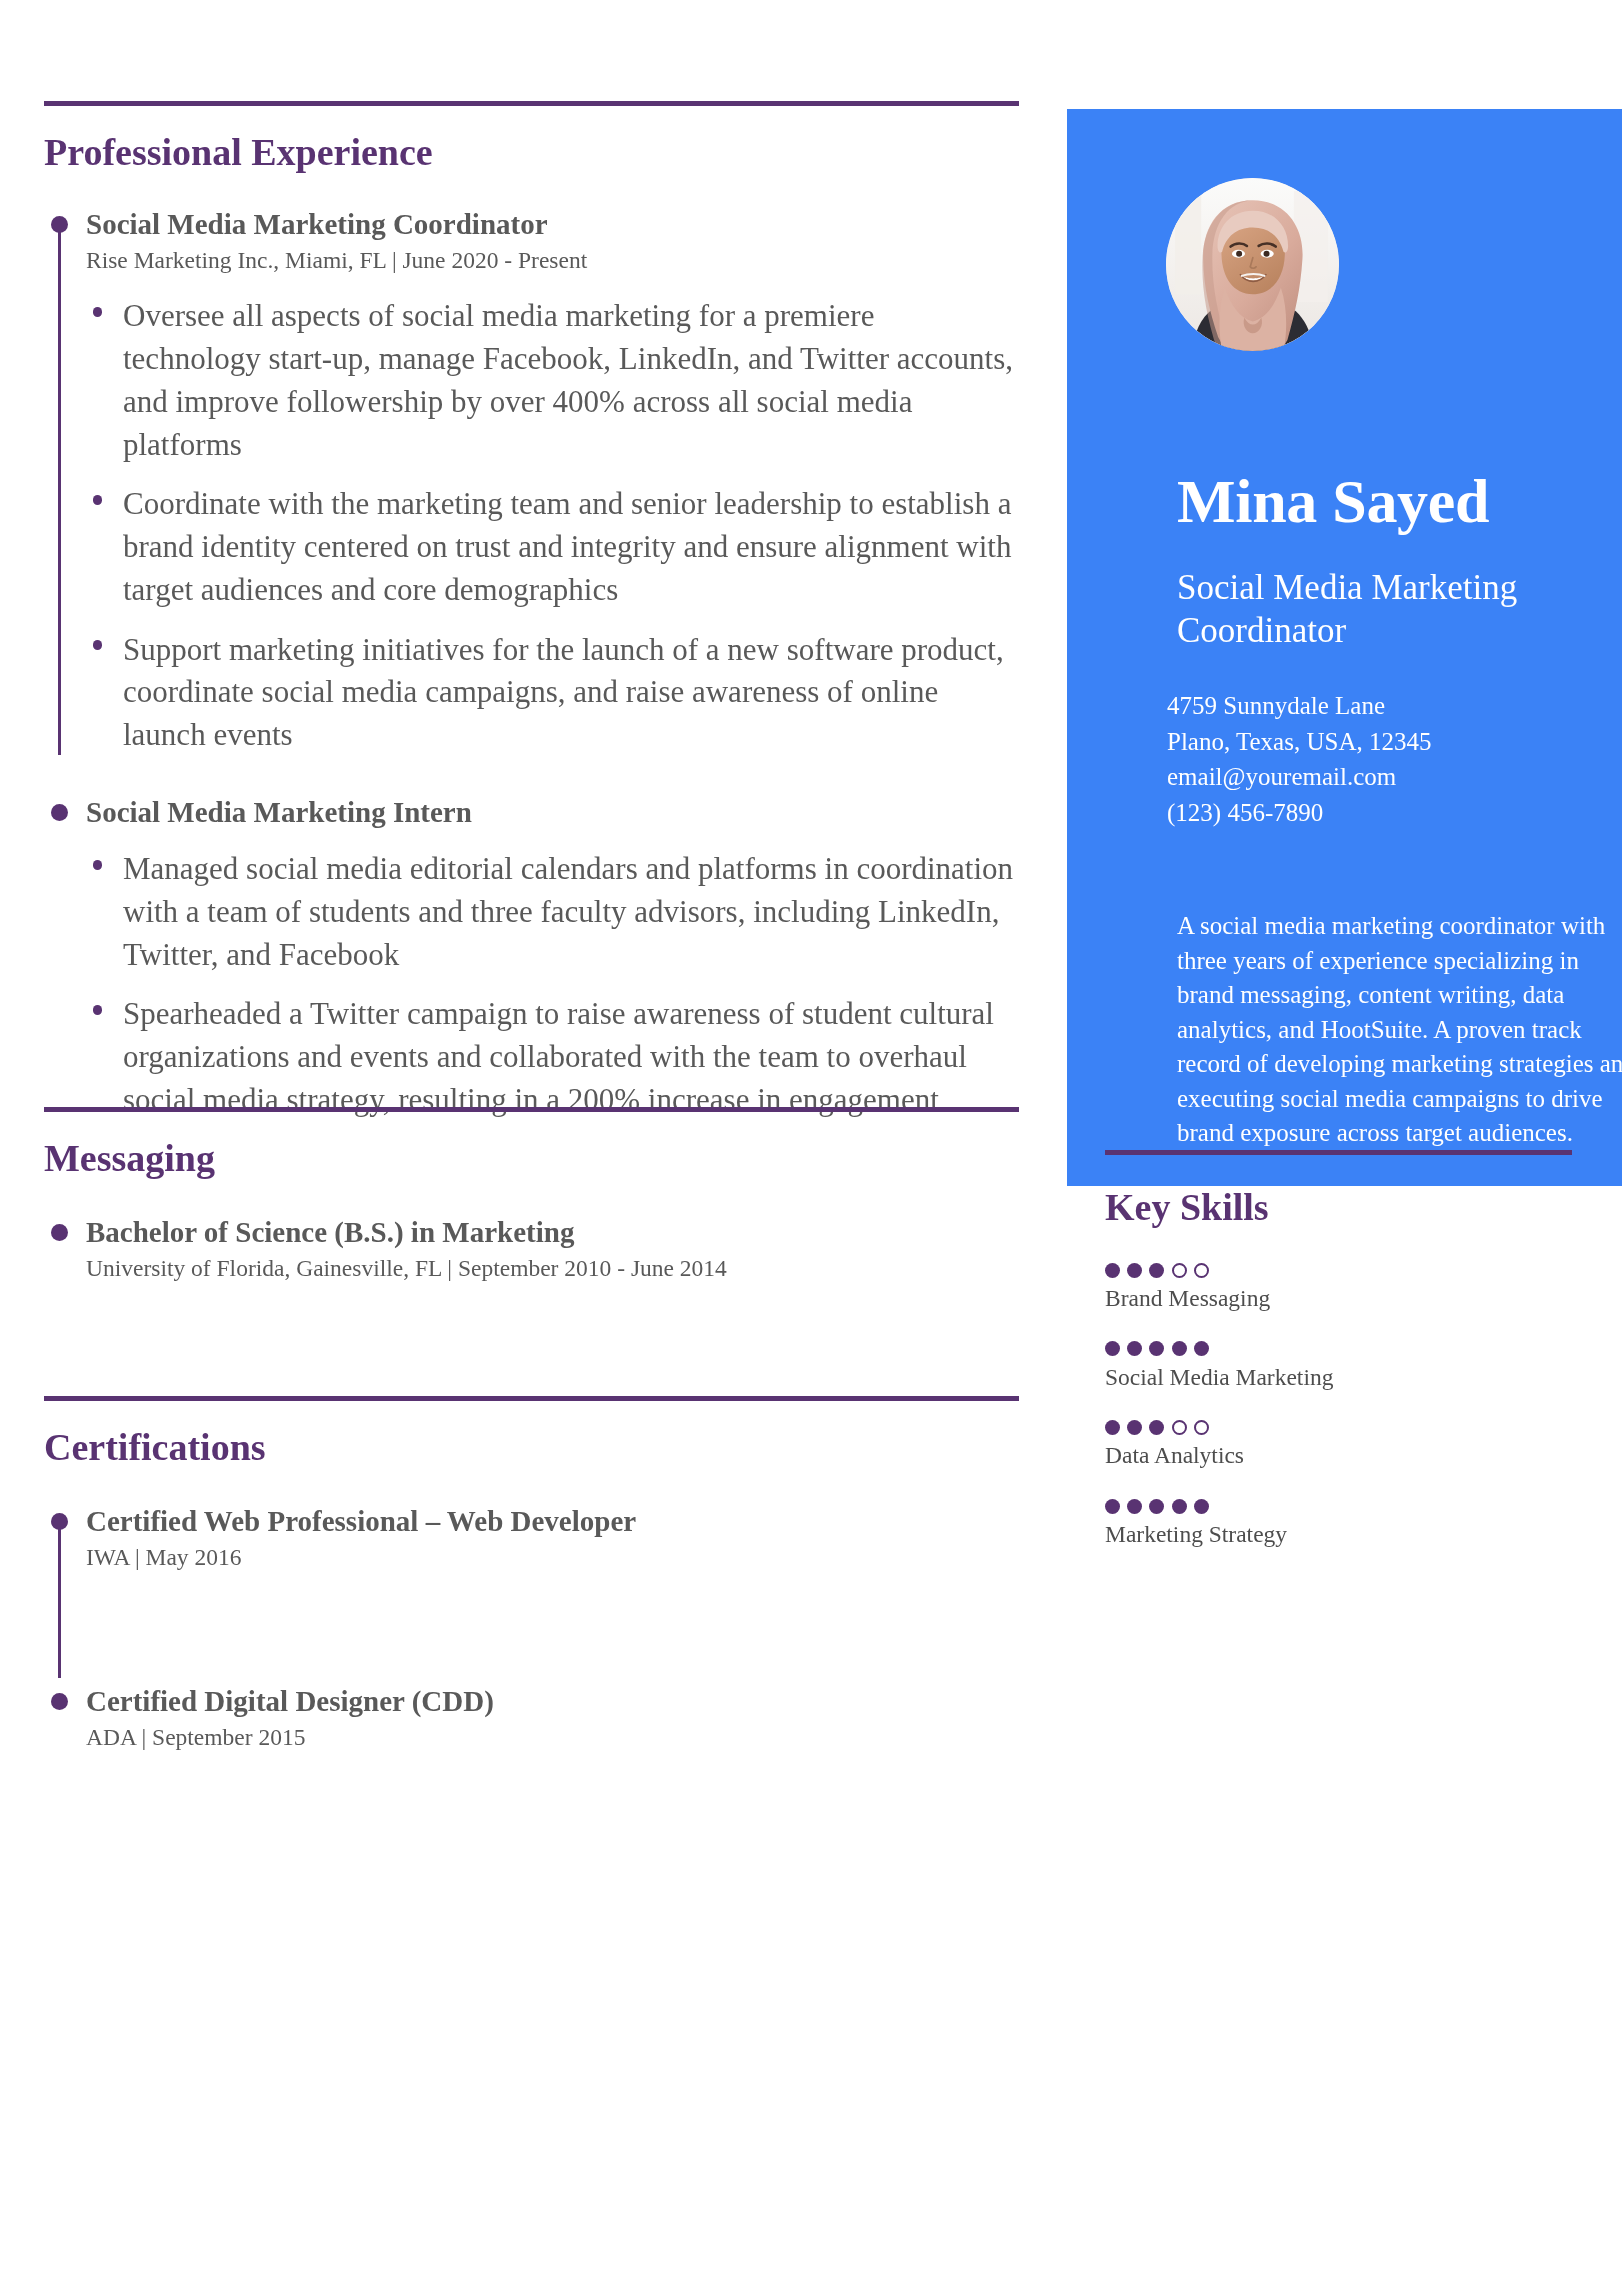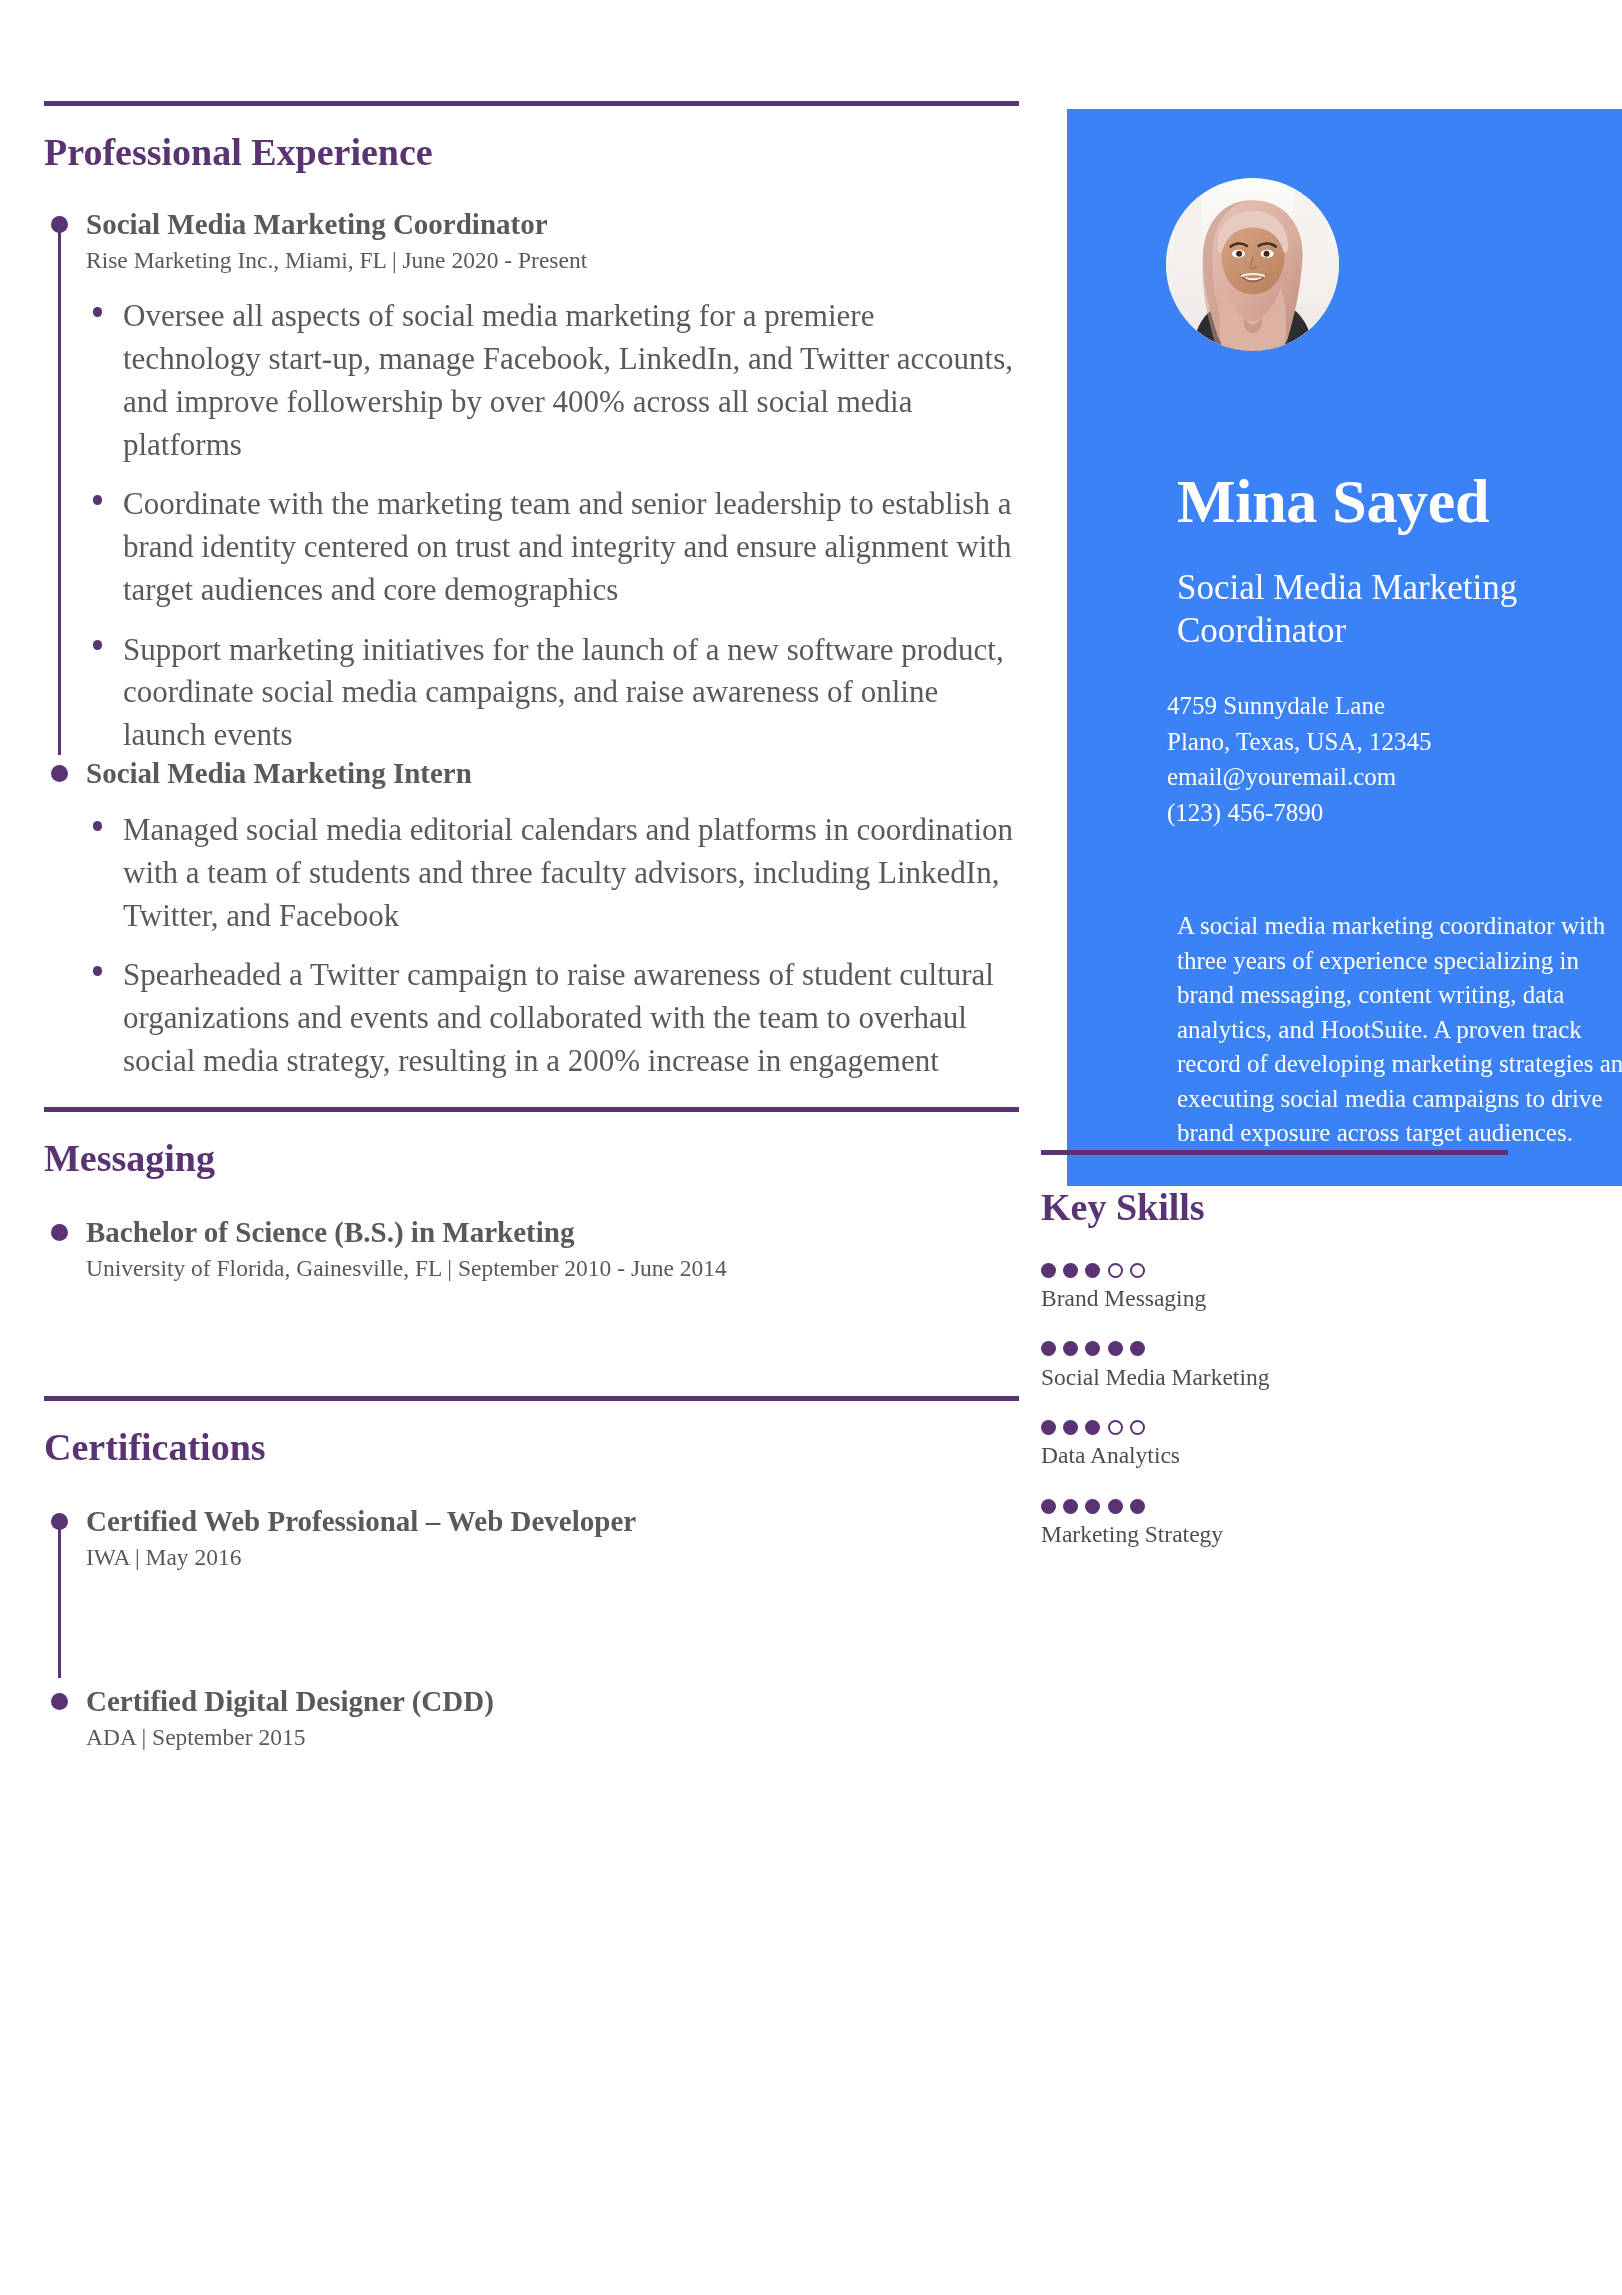--- a/index.html
+++ b/index.html
@@ -361,7 +361,7 @@
         </div>
       </div>
 
-      <div class="entry" style="">
+      <div class="entry" style="margin-top:39px;">
         <div class="tl-dot"></div>
         <div class="entry-title">Social Media Marketing Intern</div>
         <div class="blist">

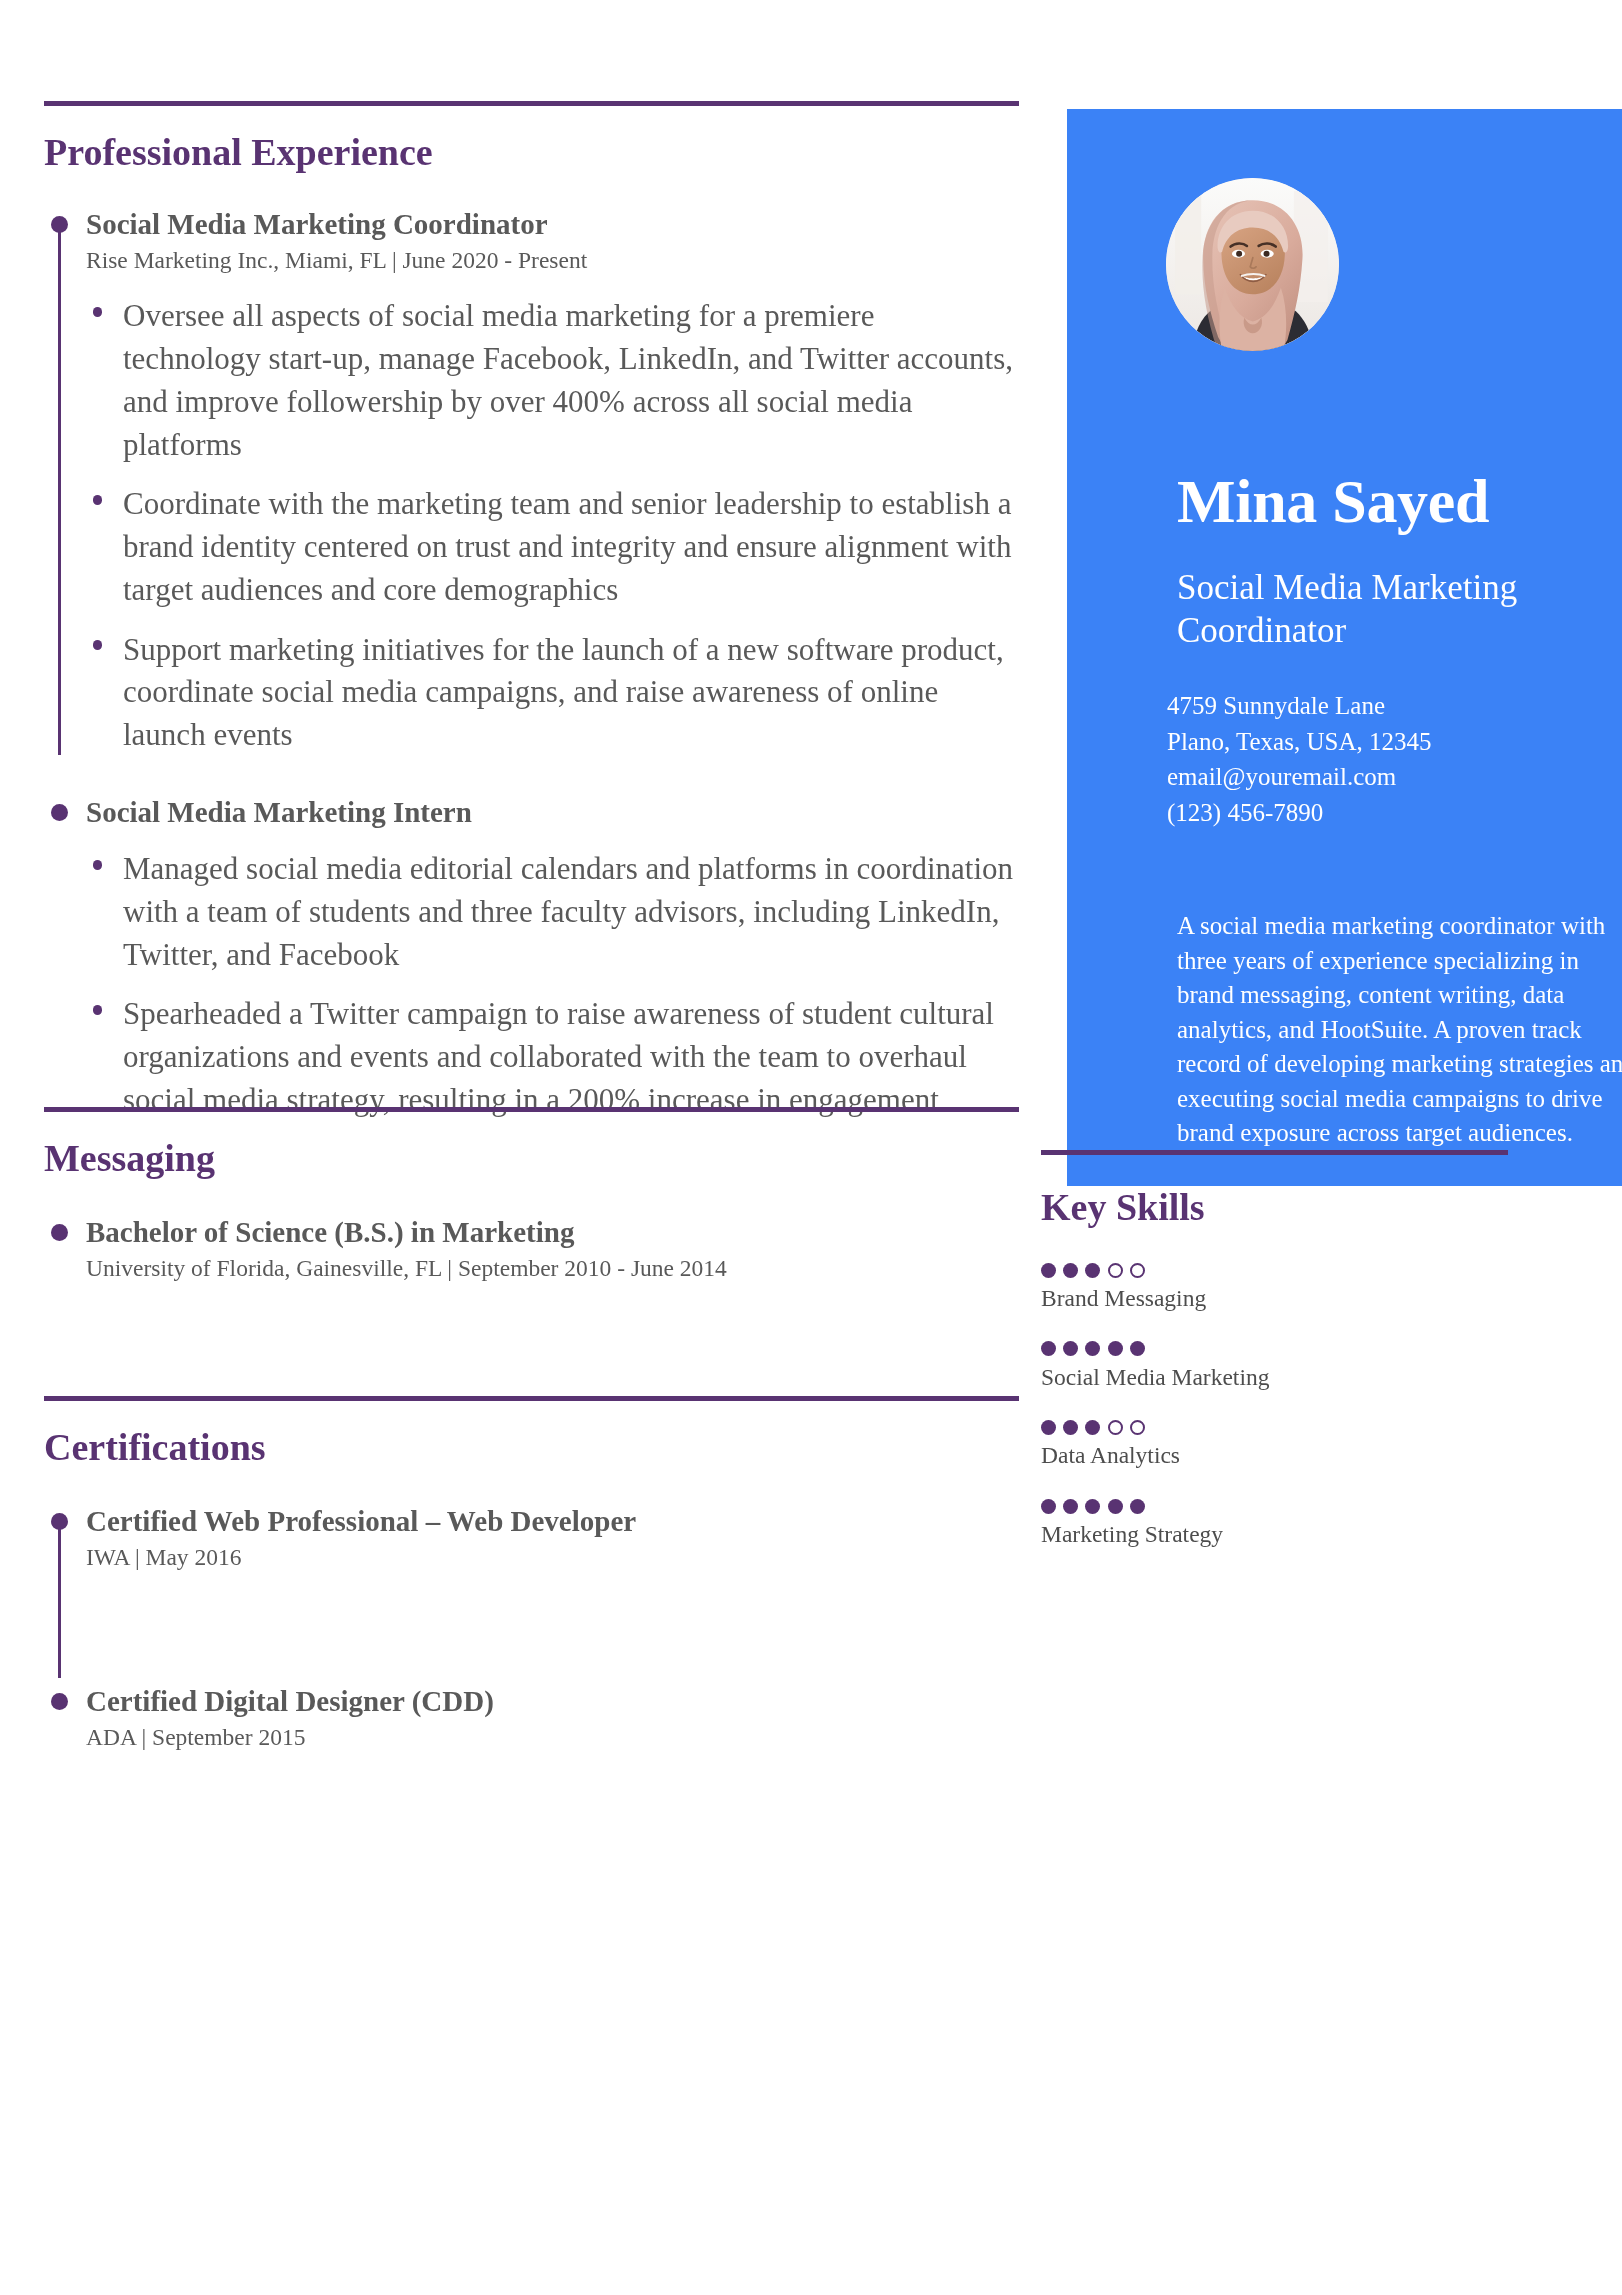--- a/index.html
+++ b/index.html
@@ -98,7 +98,7 @@
   
   .skills-block {
     position: absolute;
-    left: 1041px;
+    left: 1105px;
     top: 1150px;
     width: 484px;
   }

